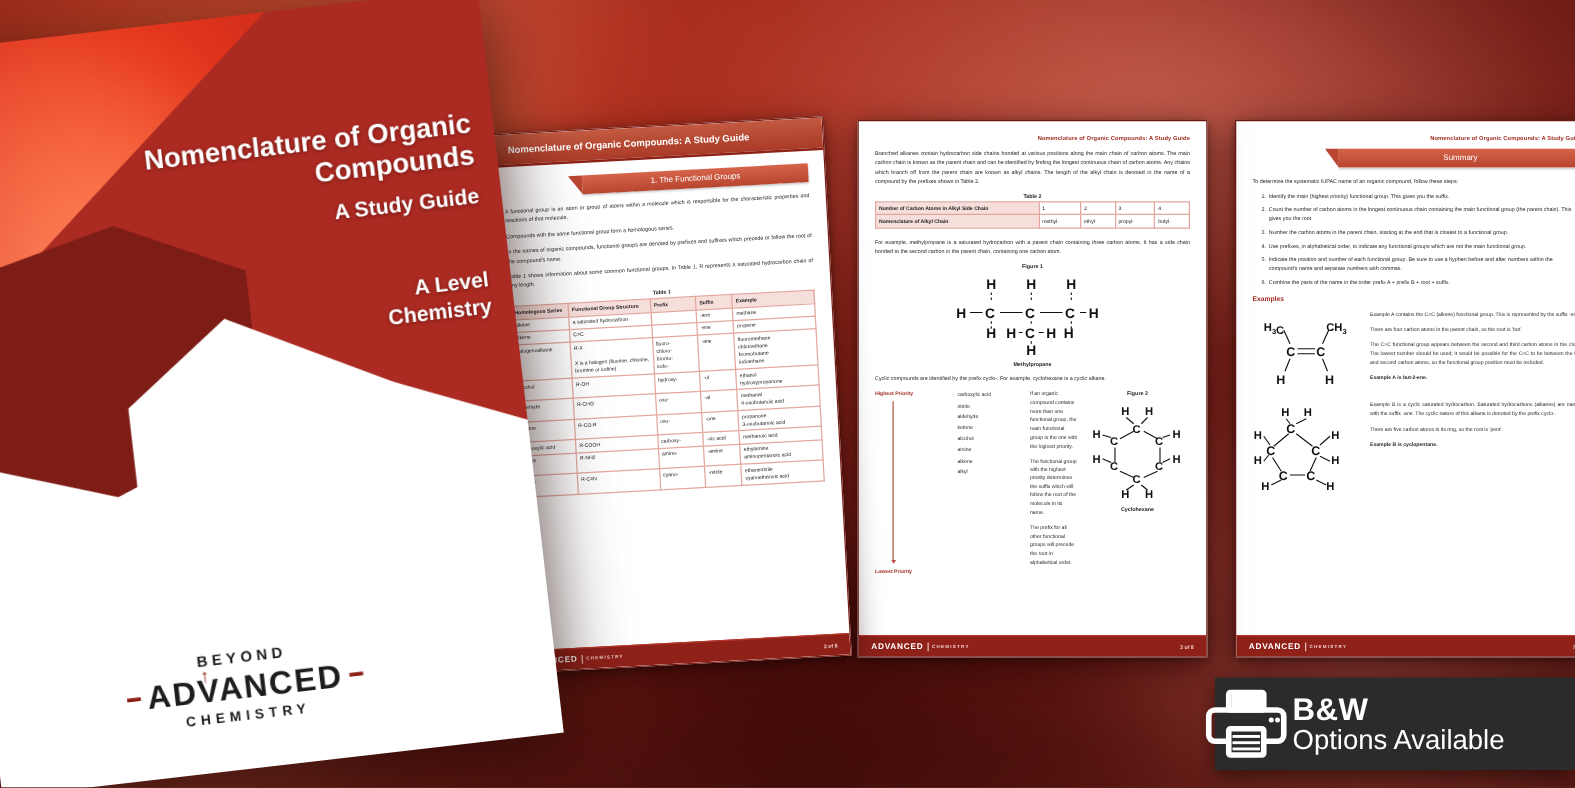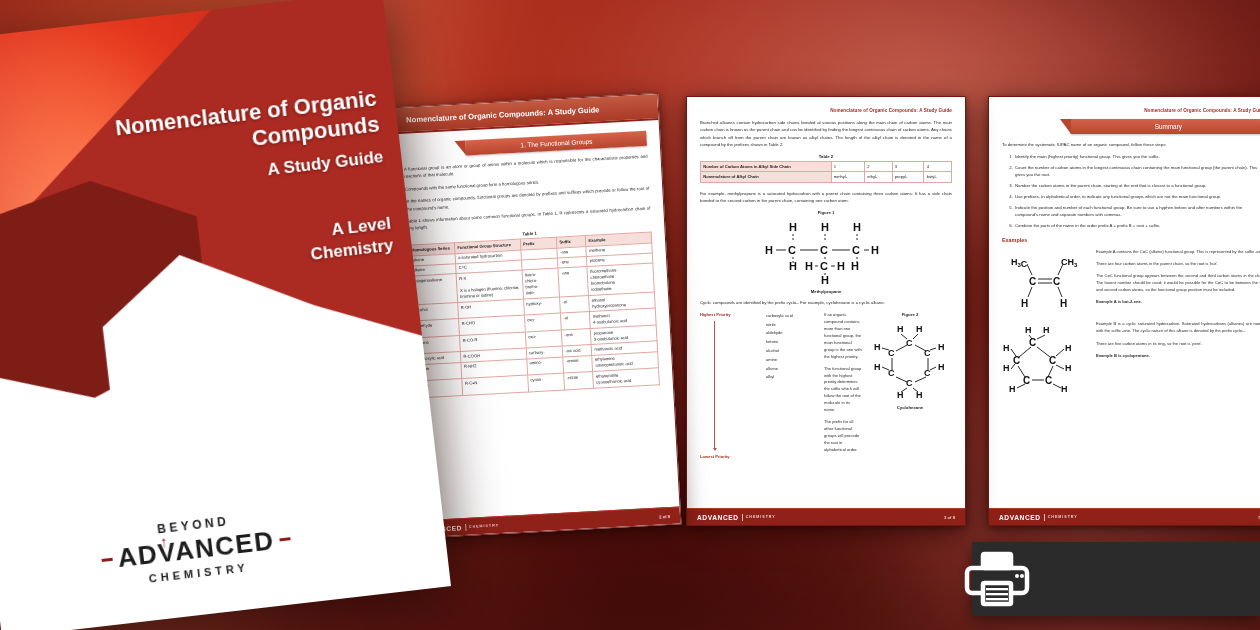--- a/index.html
+++ b/index.html
@@ -703,6 +703,10 @@
         <rect x="22" y="48" width="22" height="2.3"></rect>
       </g>
     </svg>
+    <div class="bw-text">
+      <div class="bw-1">B&amp;W</div>
+      <div class="bw-2">Options Available</div>
+    </div>
   </div>
 
 </div>

